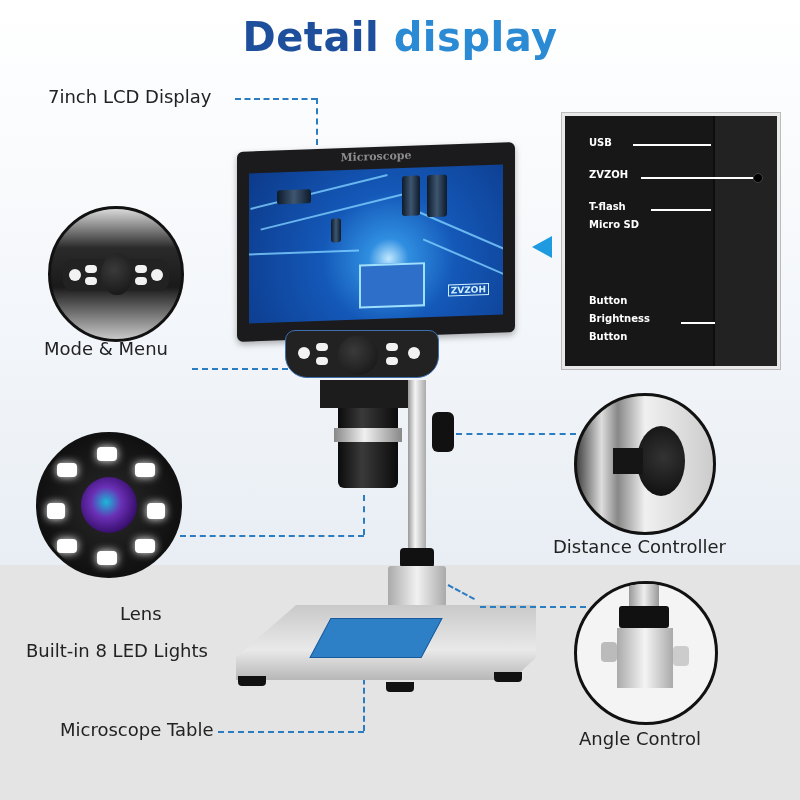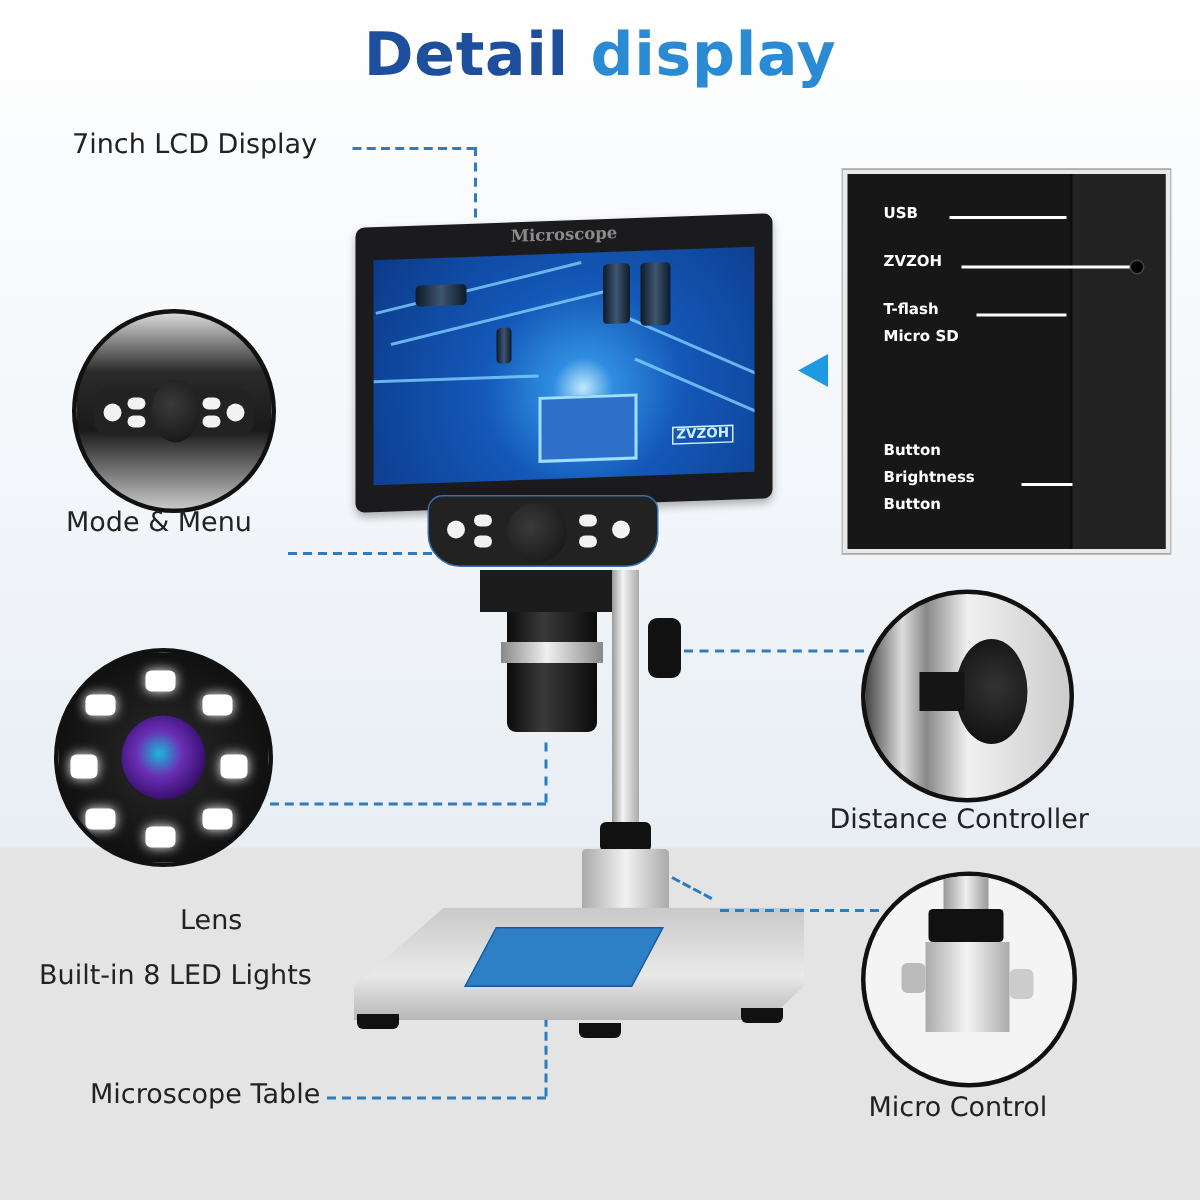--- a/index.html
+++ b/index.html
@@ -162,7 +162,7 @@
   <div style="position:absolute;left:24px;top:58px;width:16px;height:20px;background:#bbb;border-radius:4px;"></div>
   <div style="position:absolute;left:96px;top:62px;width:16px;height:20px;background:#ccc;border-radius:4px;"></div>
 </div>
-<div class="label" style="left:579px;top:728px;">Micro Control</div>
+<div class="label" style="left:579px;top:728px;">Angle Control</div>
 
 <div class="arrow"></div>
 

